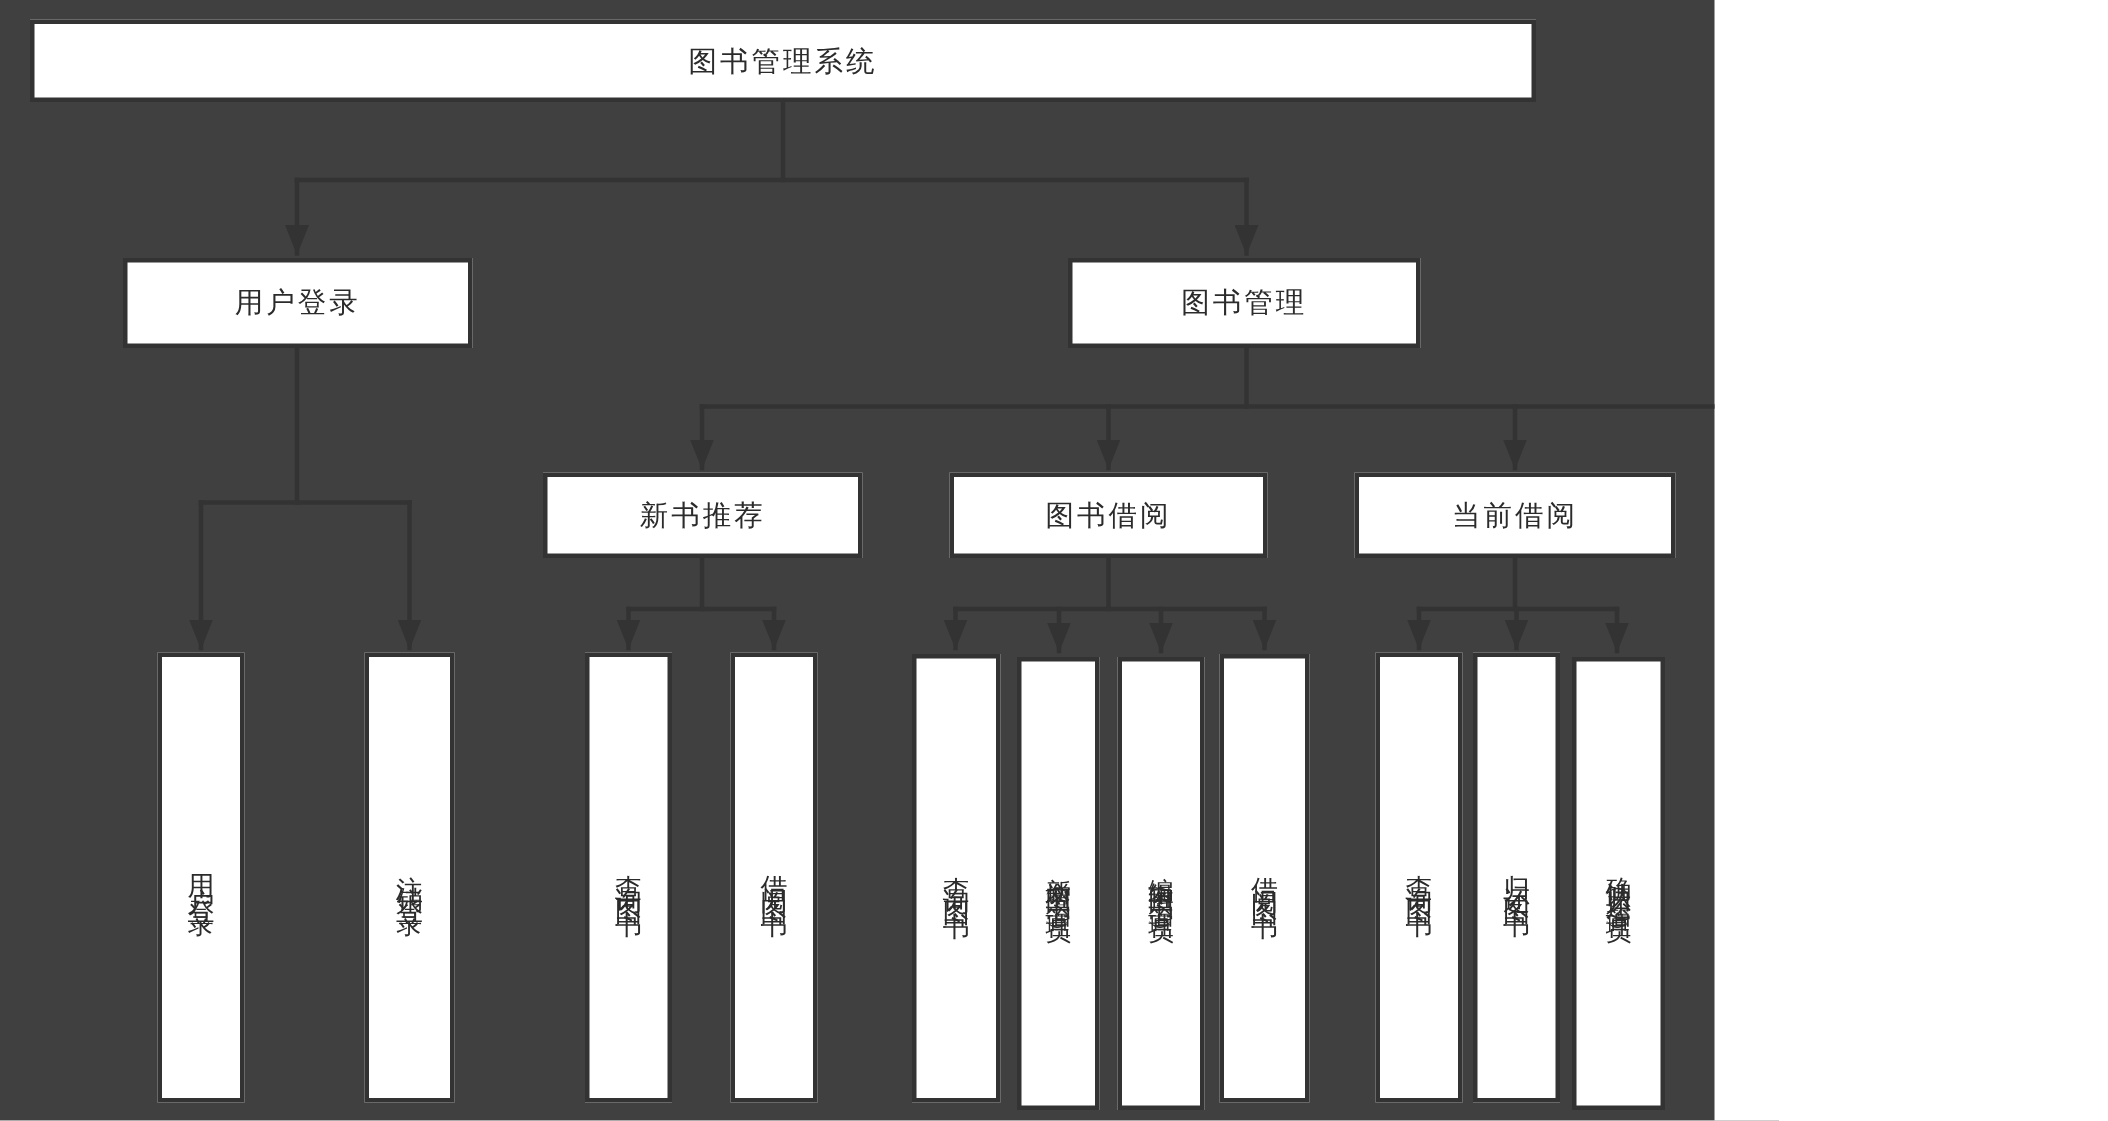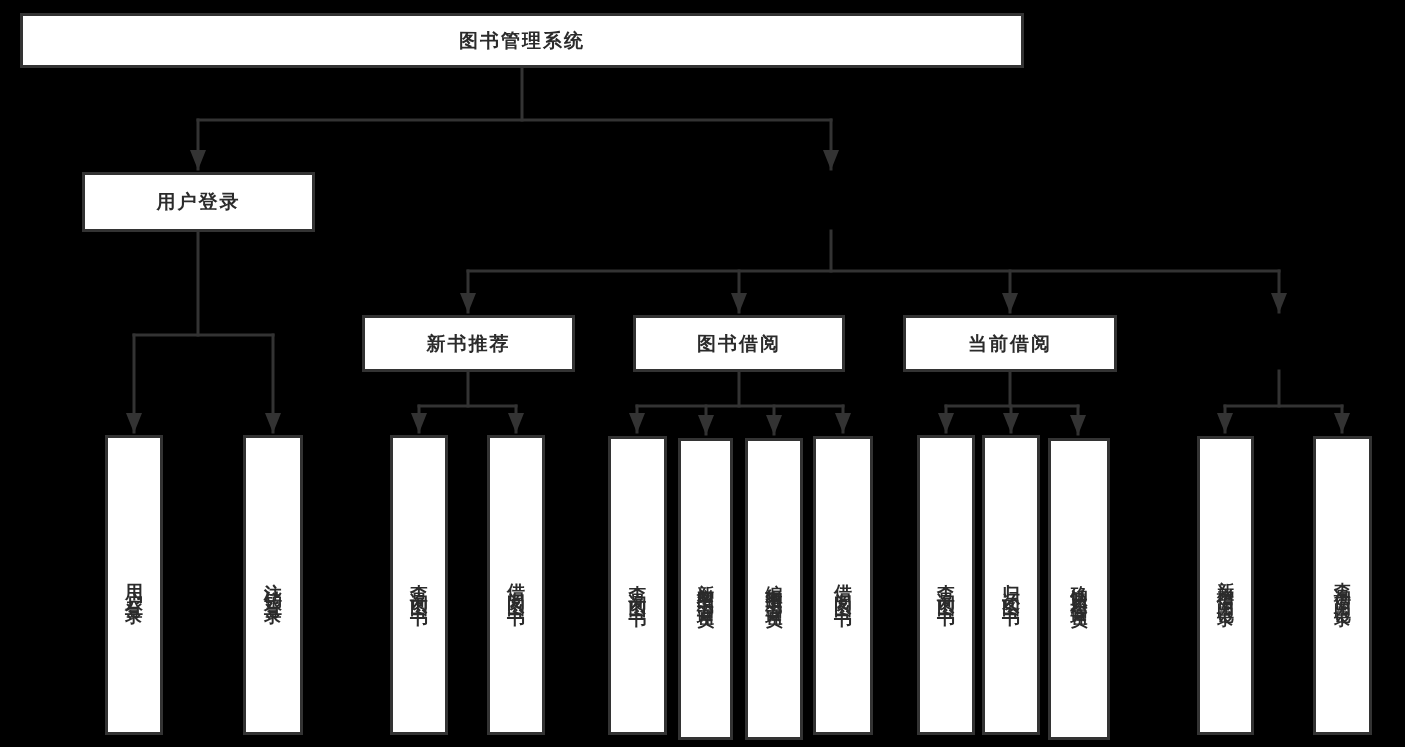--- a/index.html
+++ b/index.html
@@ -10,11 +10,10 @@
   }
   .canvas {
     position: relative;
-    width: 1405px;
+    width: 1143px;
     height: 747px;
-    background: #000000;
+    background: #404040;
     overflow: hidden;
-    font-weight: bold;
   }
   svg.connectors {
     position: absolute;

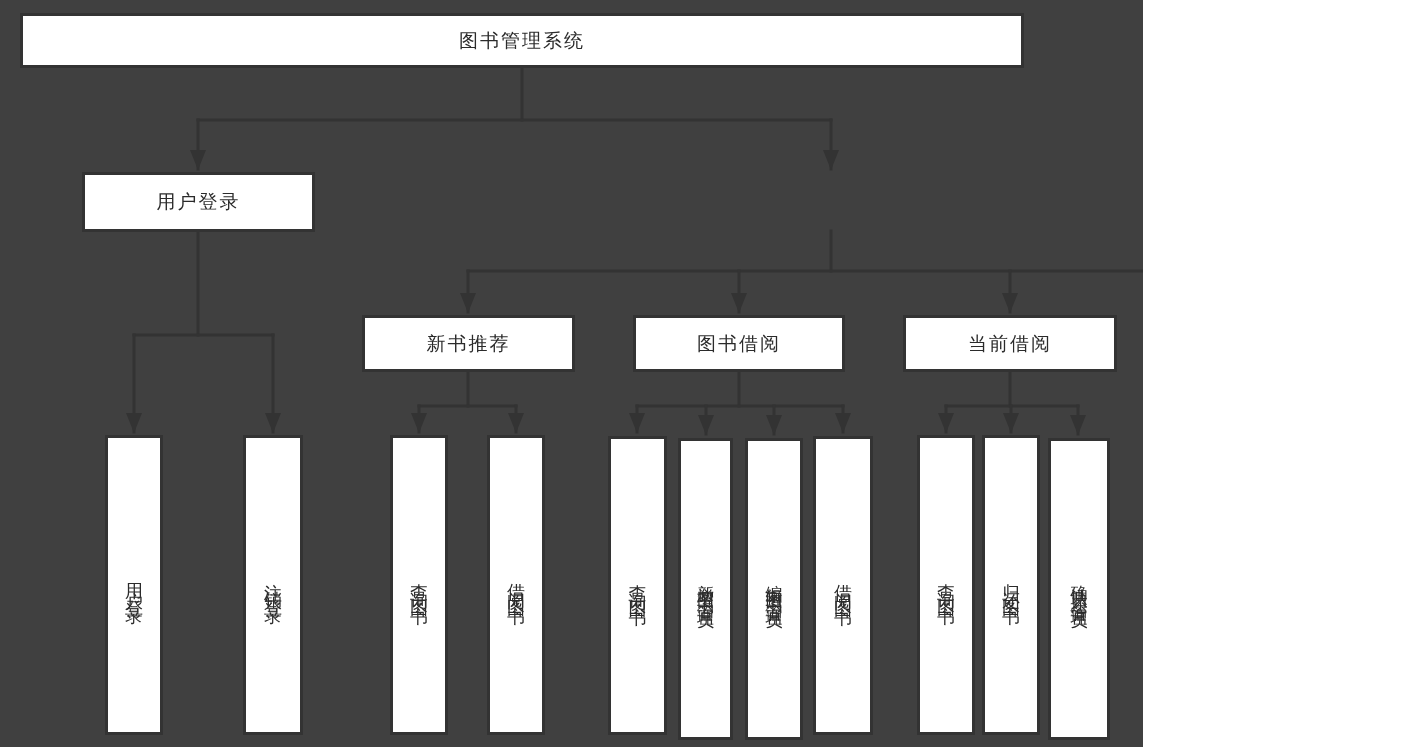--- a/index.html
+++ b/index.html
@@ -127,6 +127,7 @@
   <div class="node h" style="left:20px; top:13px; width:1004px; height:55px;">图书管理系统</div>
 
   <div class="node h" style="left:82px; top:172px; width:233px; height:60px;">用户登录</div>
+  <div class="node h" style="left:712px; top:172px; width:235px; height:60px;">图书管理</div>
 
   <div class="node h" style="left:633px; top:315px; width:212px; height:57px;">图书借阅</div>
   <div class="node h" style="left:362px; top:315px; width:213px; height:57px;">新书推荐</div>

